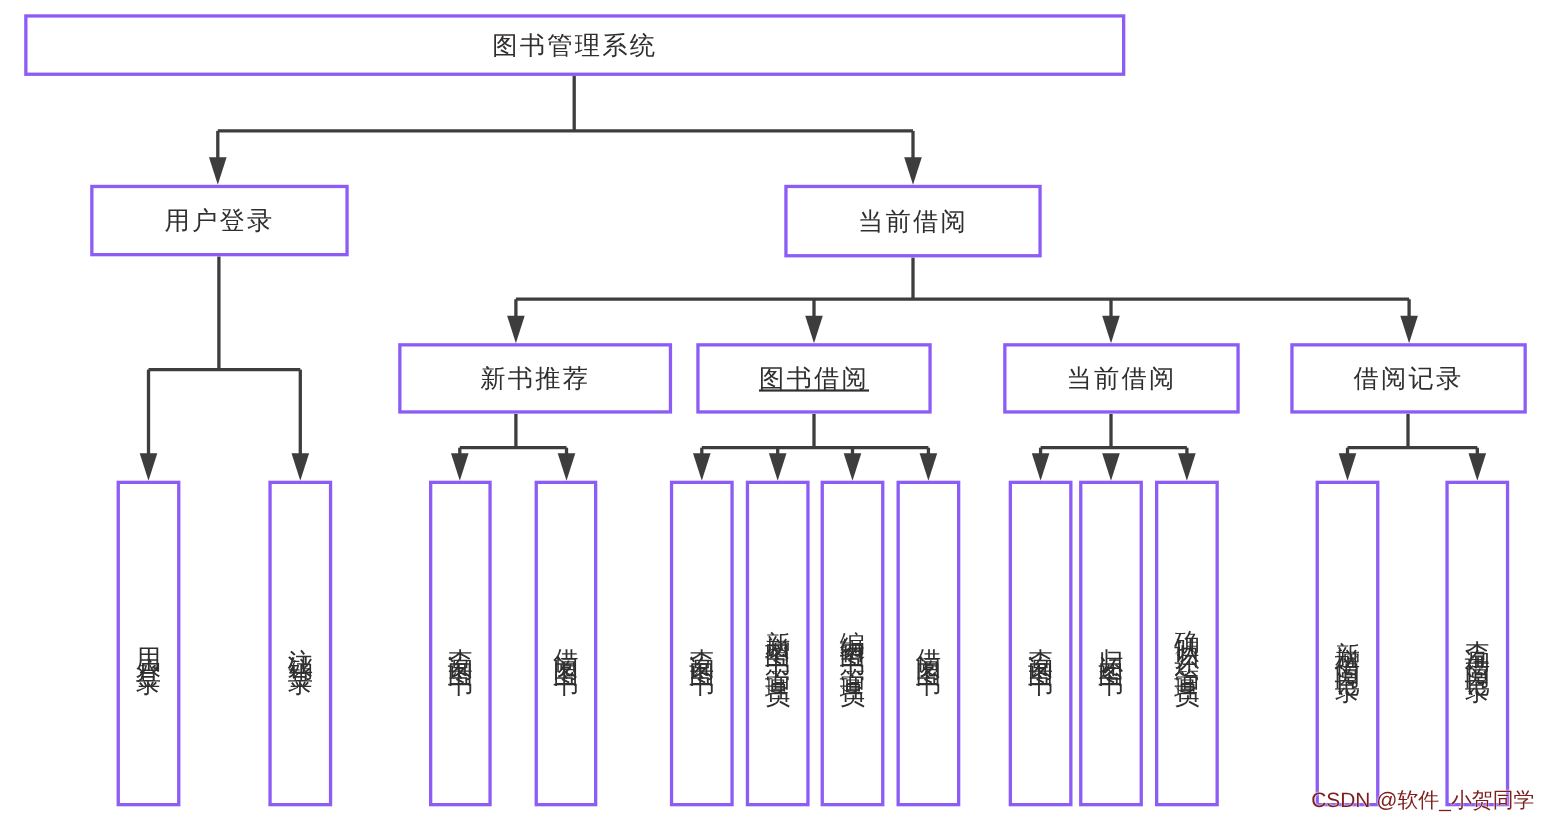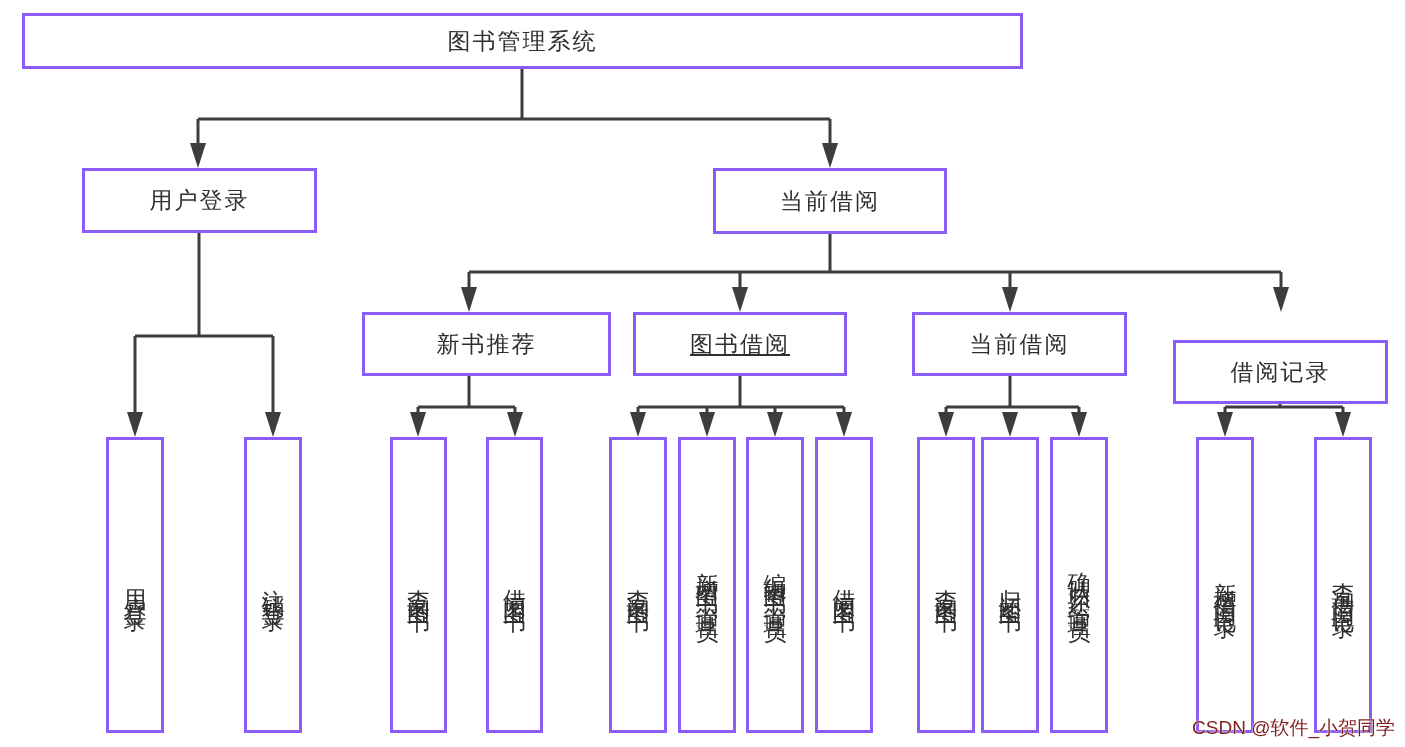--- a/index.html
+++ b/index.html
@@ -160,7 +160,7 @@
   <div class="box" style="left:912px; top:312px; width:215px; height:64px;">
     <span class="hlabel">当前借阅</span>
   </div>
-  <div class="box" style="left:1173px; top:312px; width:215px; height:64px;margin-top:28px;">
+  <div class="box" style="left:1173px; top:312px; width:215px; height:64px;">
     <span class="hlabel">借阅记录</span>
   </div>
 

